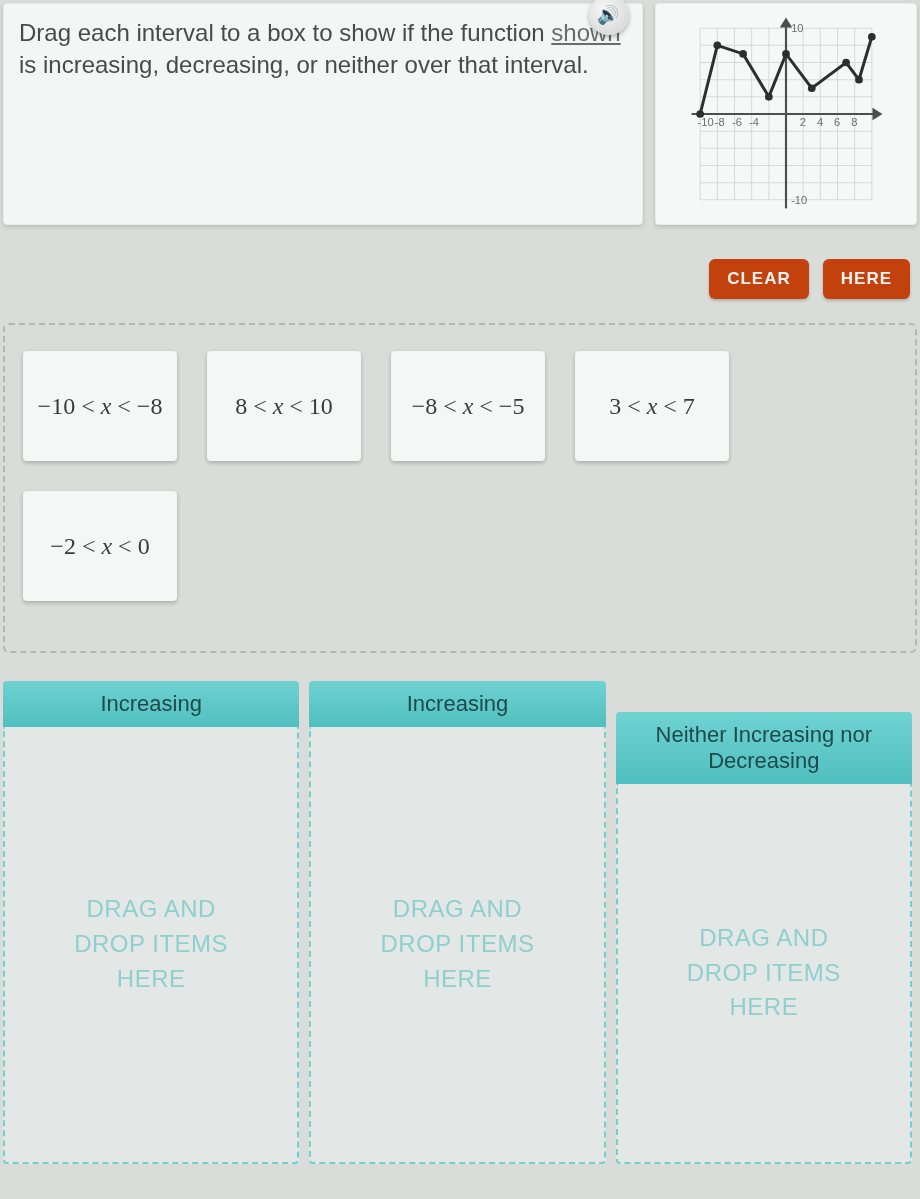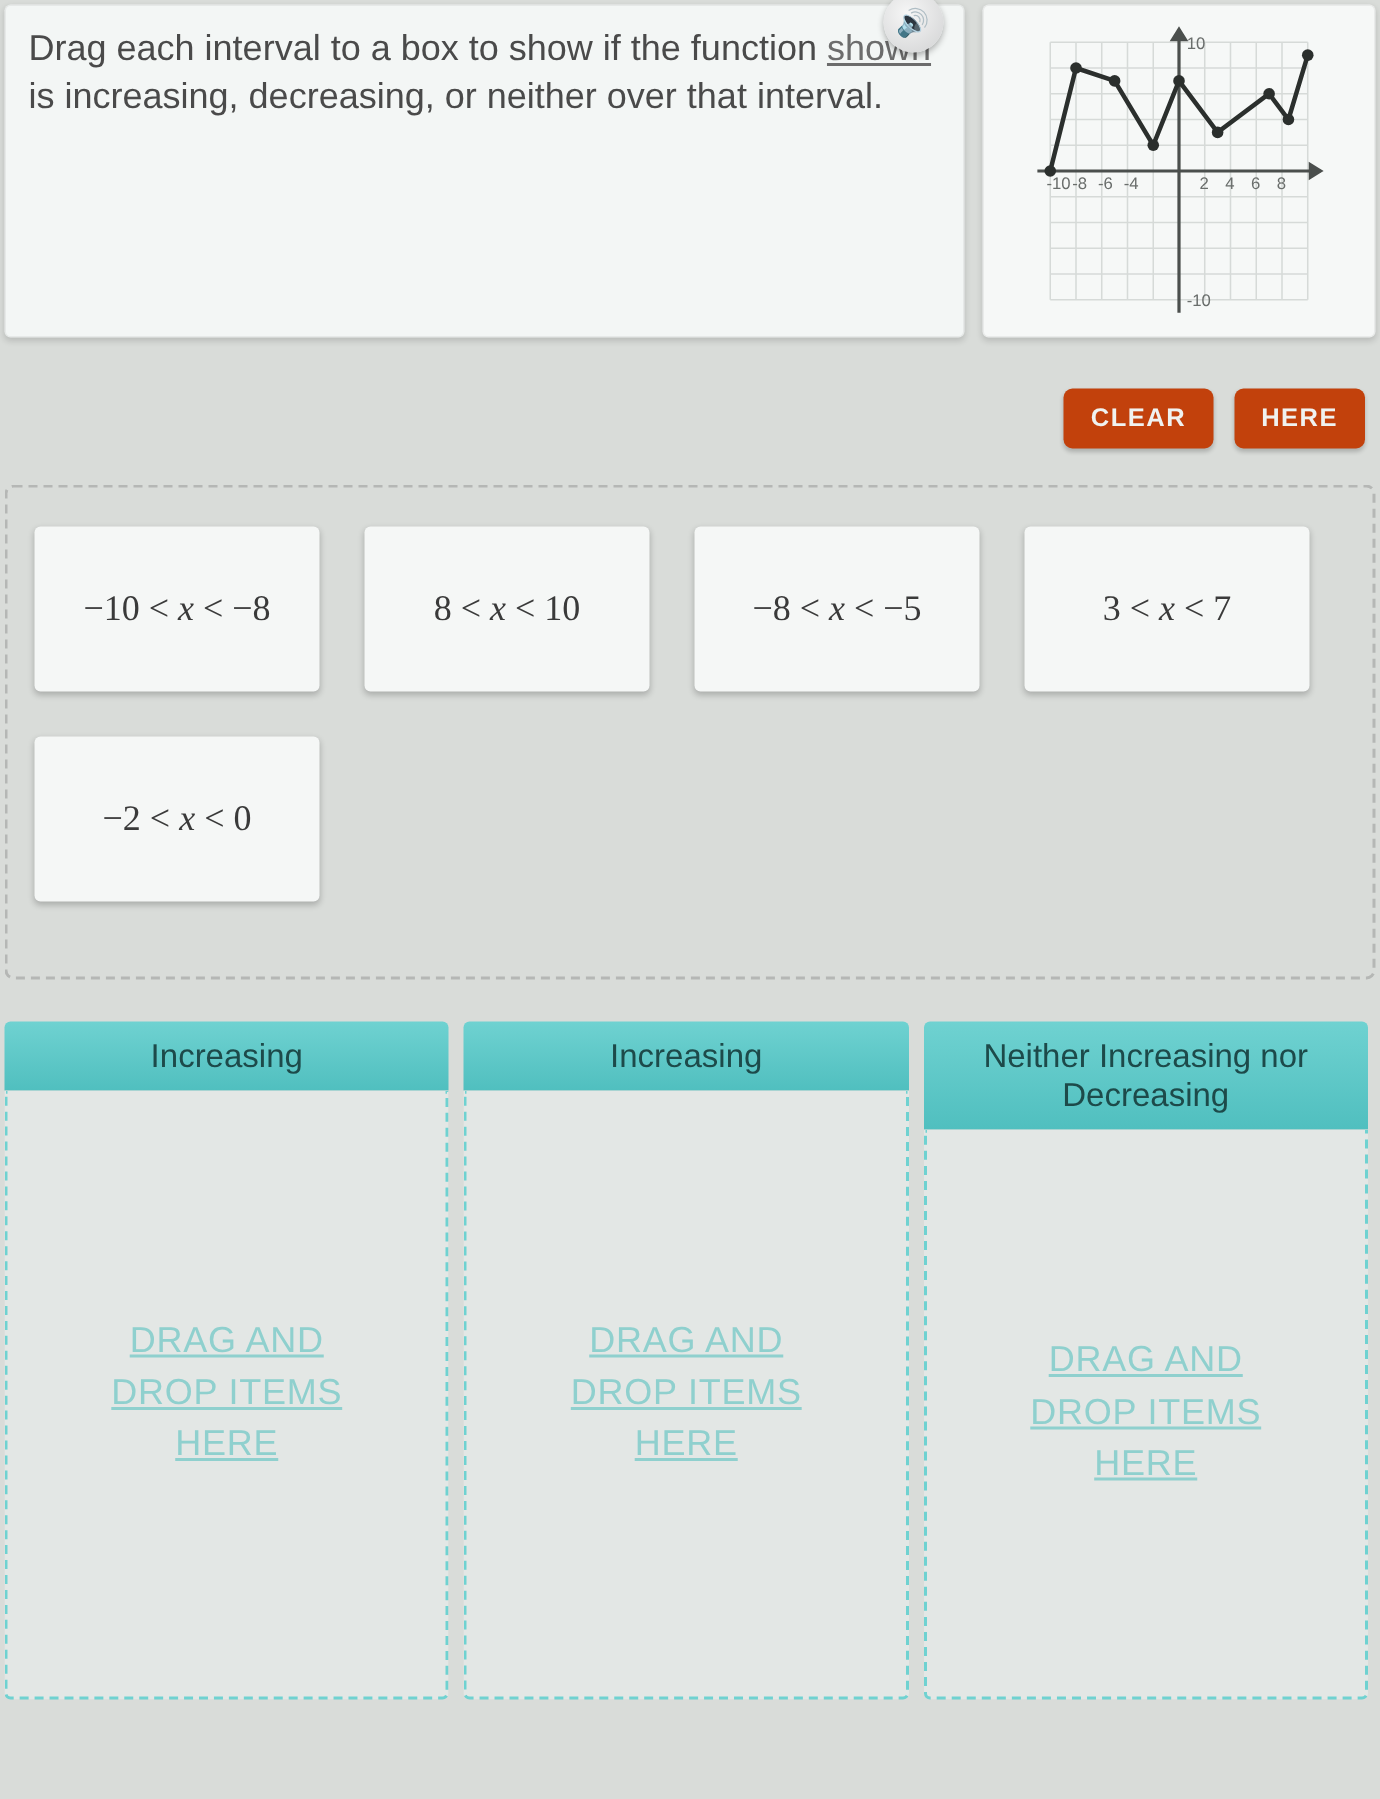--- a/index.html
+++ b/index.html
@@ -64,7 +64,7 @@
     align-content: flex-start;
   }
   .chip {
-    width: 190px; height: 110px;
+    width: 154px; height: 110px;
     background: #f5f7f6;
     border-radius: 4px;
     box-shadow: 0 2px 4px rgba(0,0,0,0.22);

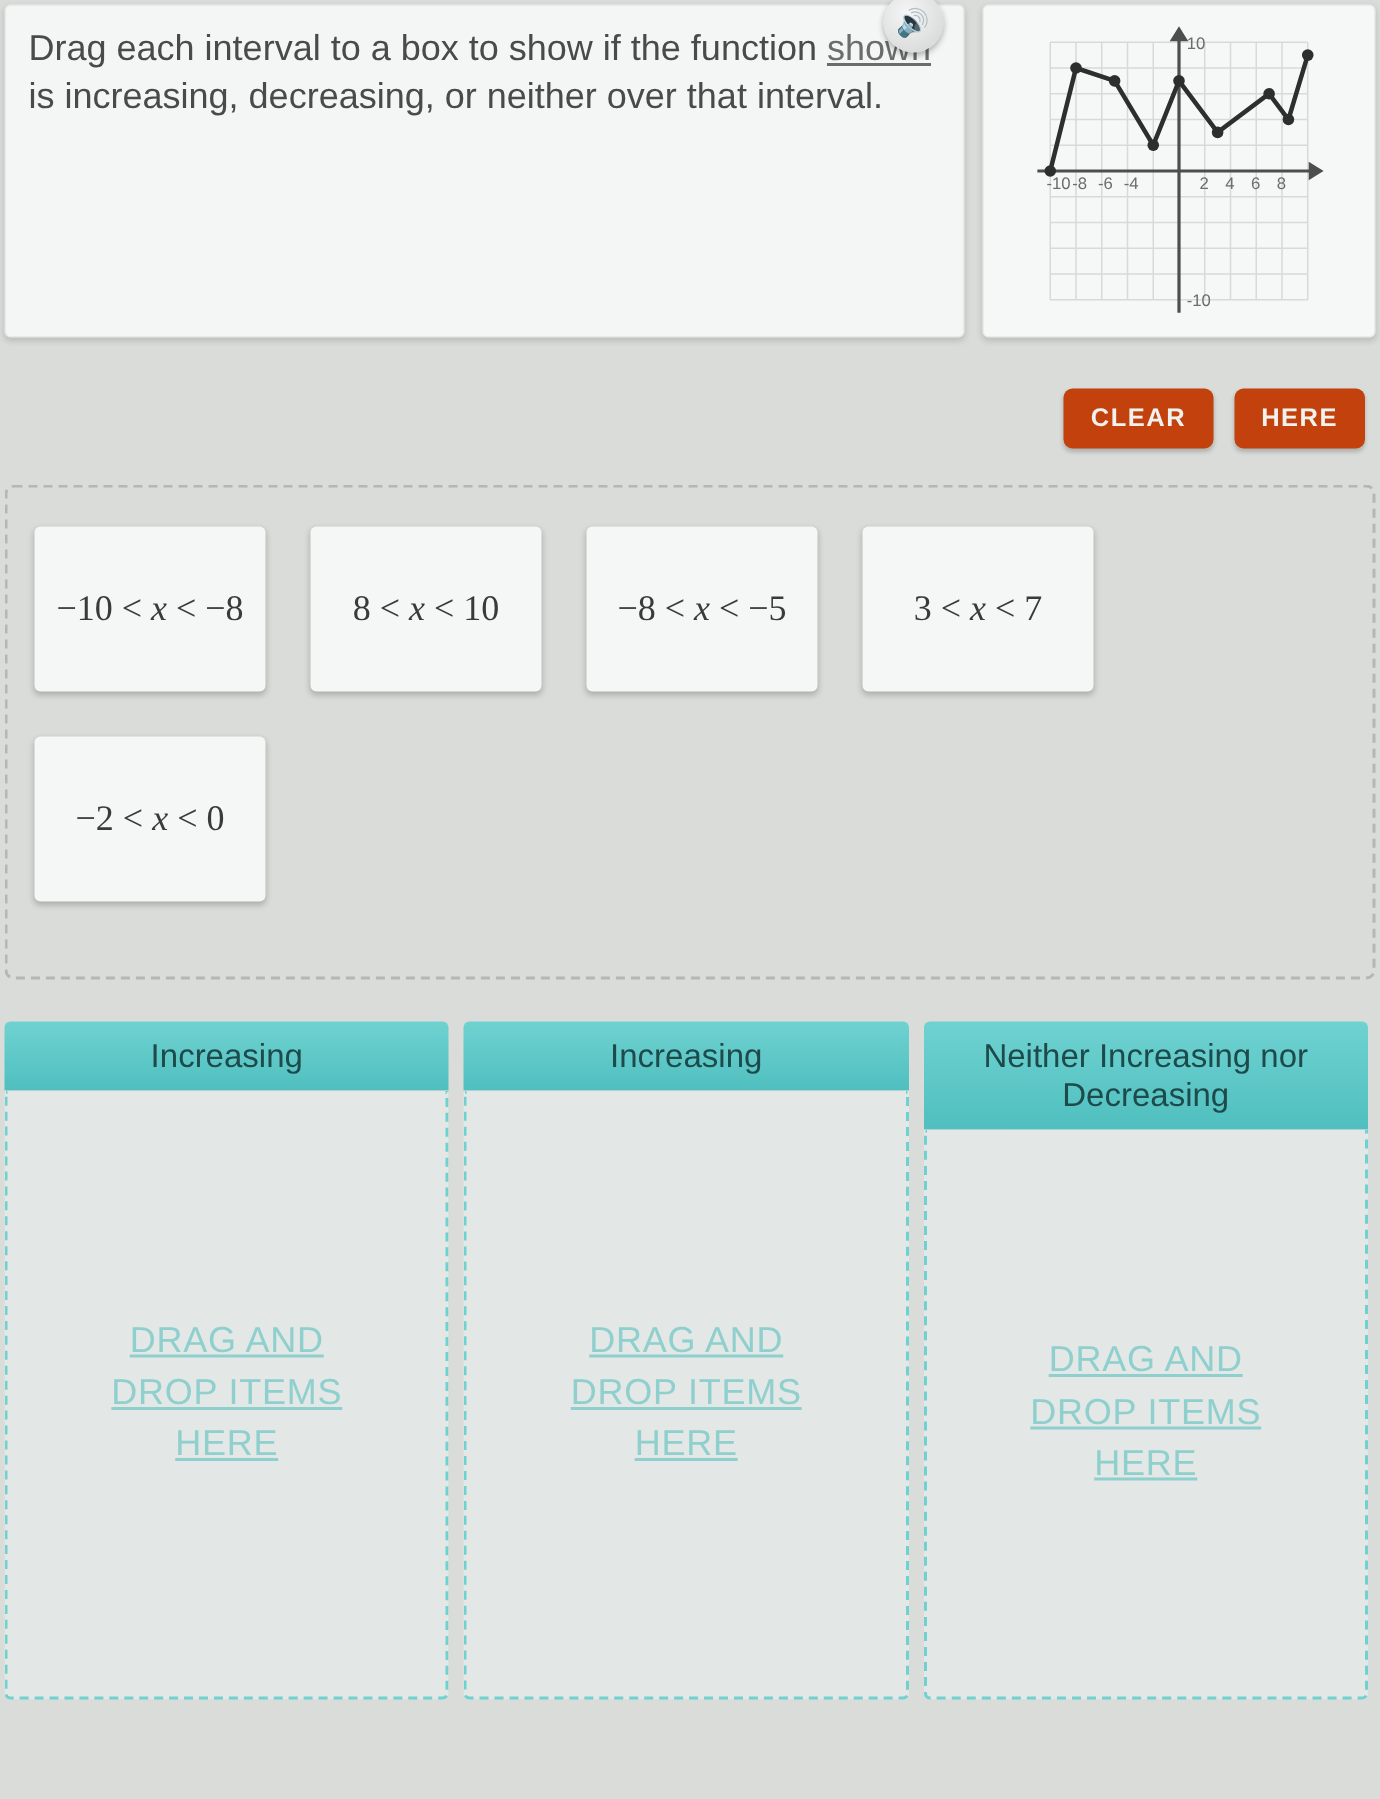--- a/index.html
+++ b/index.html
@@ -88,7 +88,7 @@
     min-height: 46px;
     display:flex;align-items:center;justify-content:center;
   }
-  .drop-header.tall { min-height: 72px; }
+  .drop-header.tall { min-height: 72px; margin-top: 31px; }
   .drop-body {
     flex: 1;
     min-height: 380px;

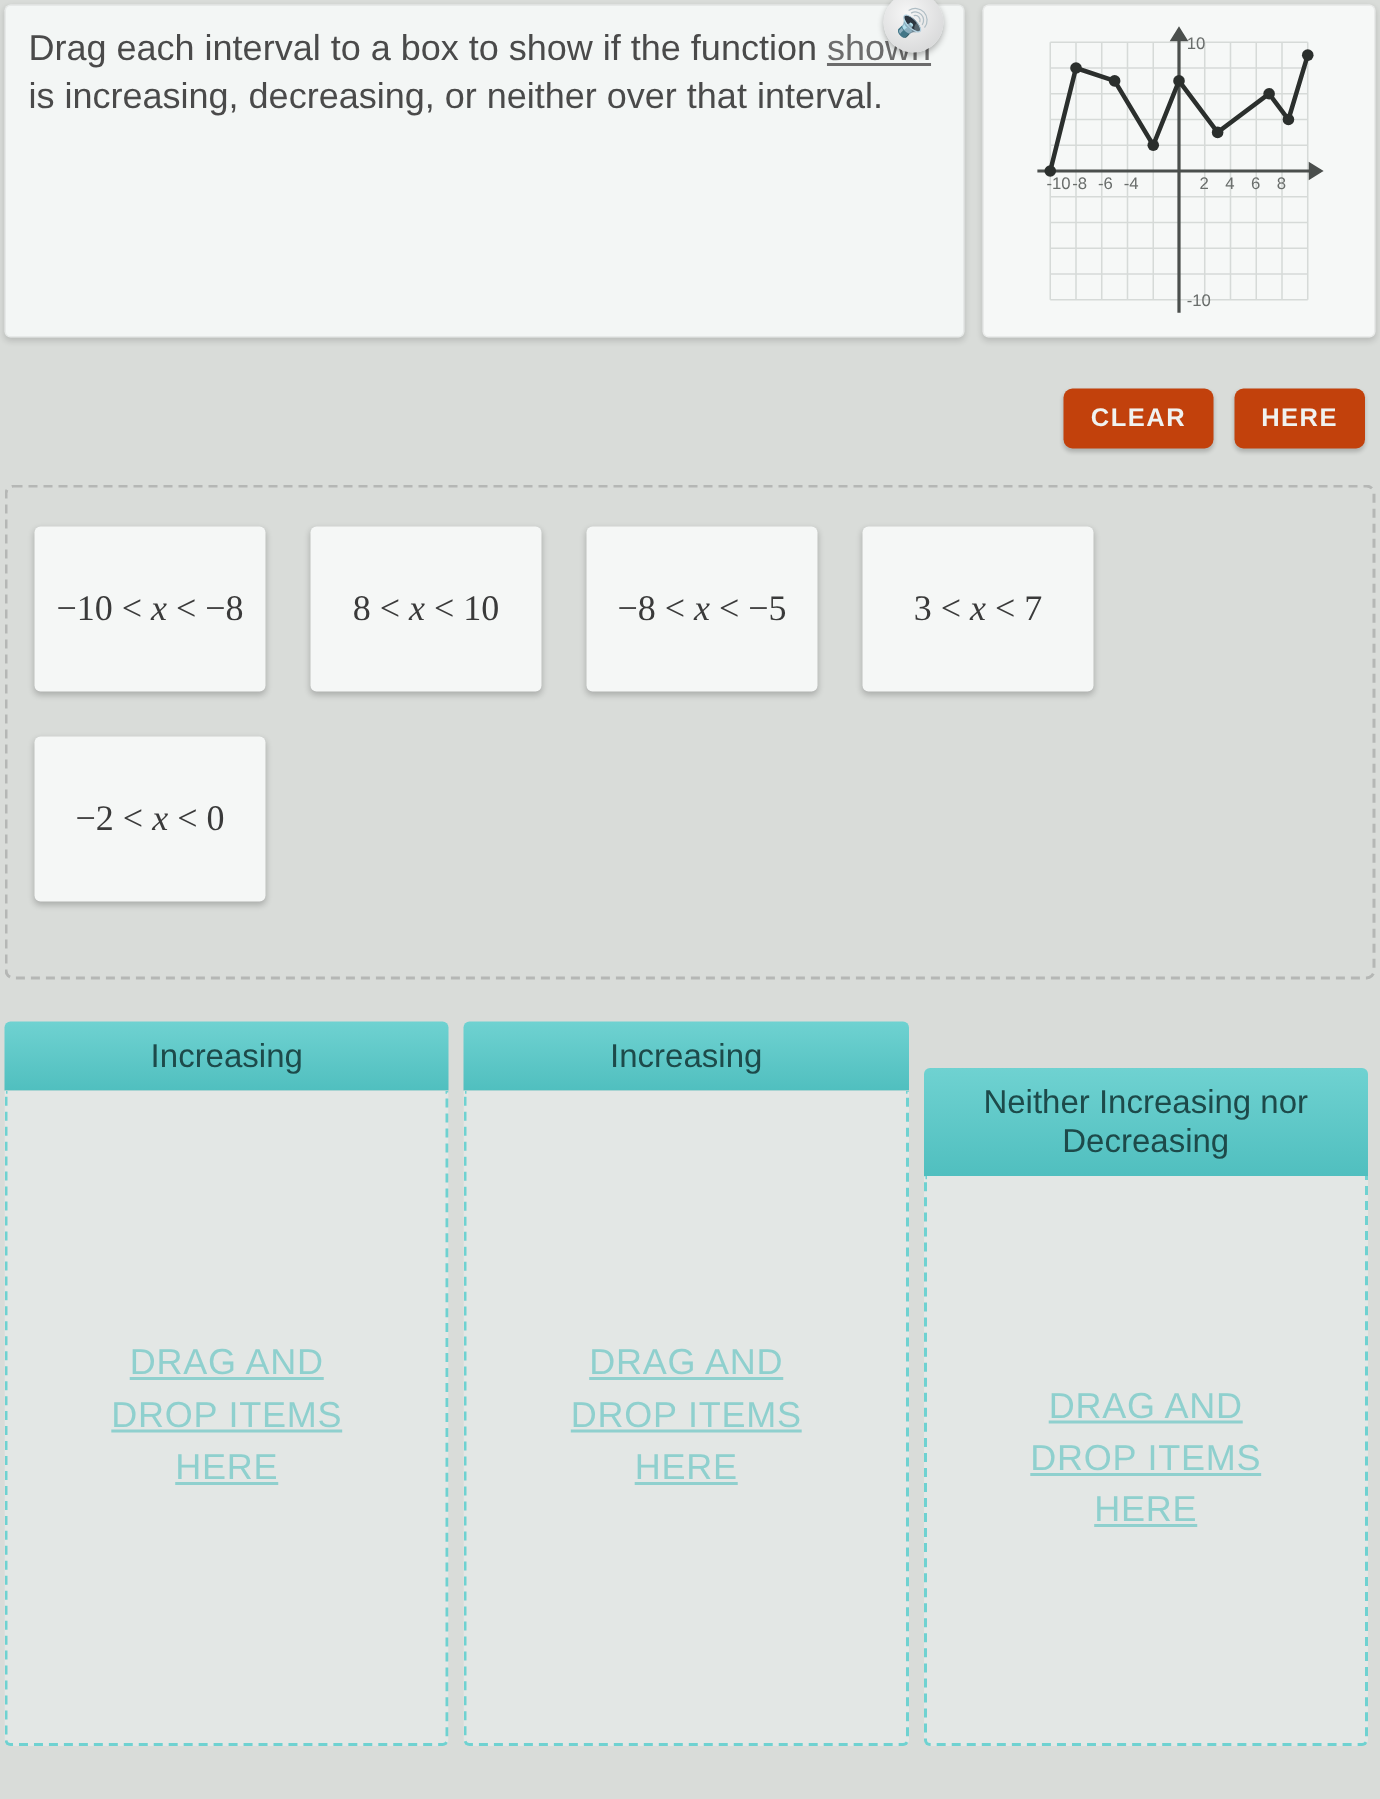--- a/index.html
+++ b/index.html
@@ -104,7 +104,6 @@
     font-size: 24px;
     line-height: 1.45;
     letter-spacing: 0.5px;
-    text-decoration: underline;
   }
 </style>
 </head>

